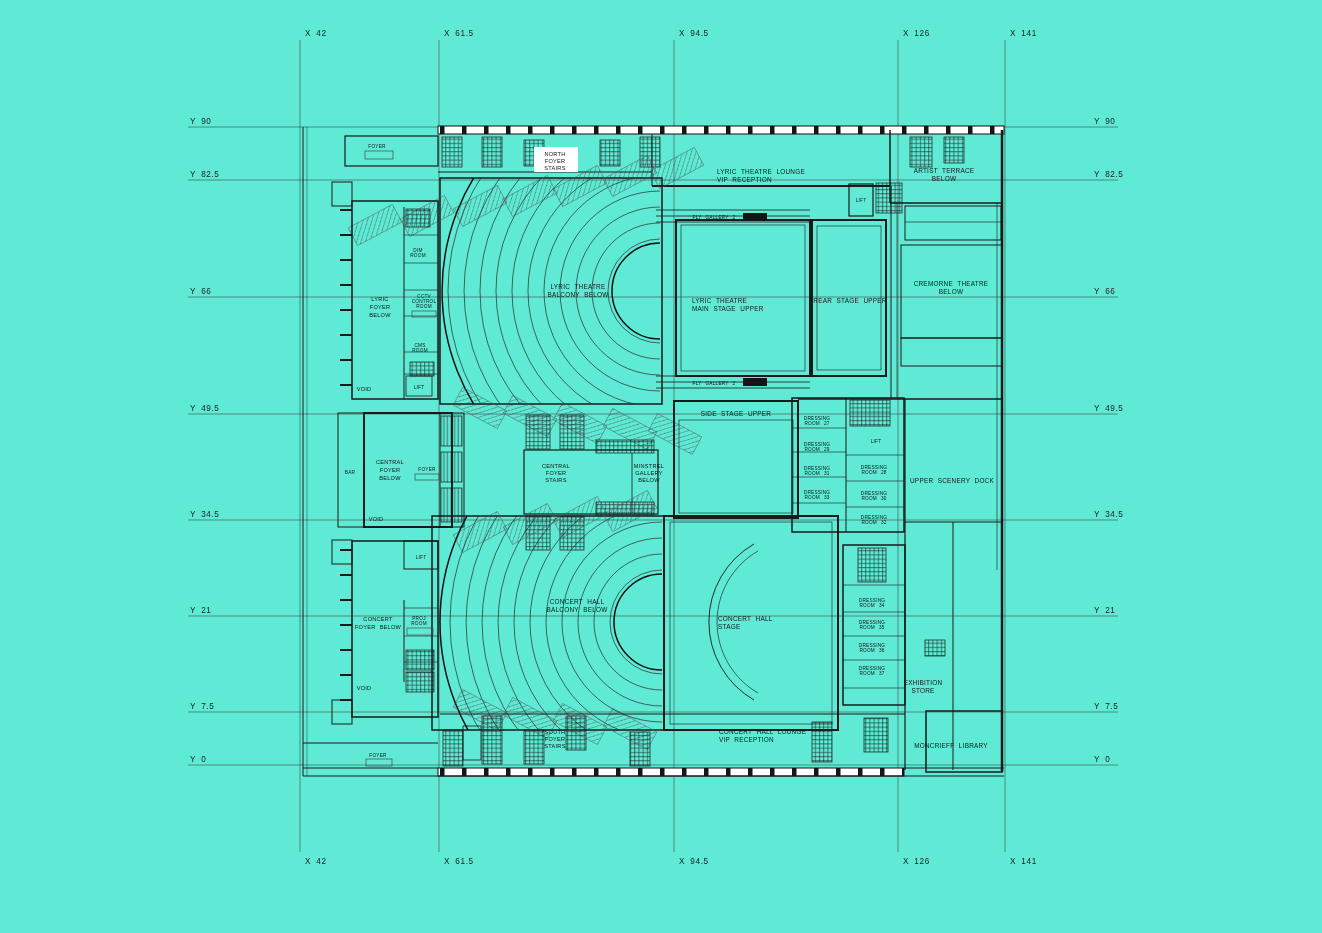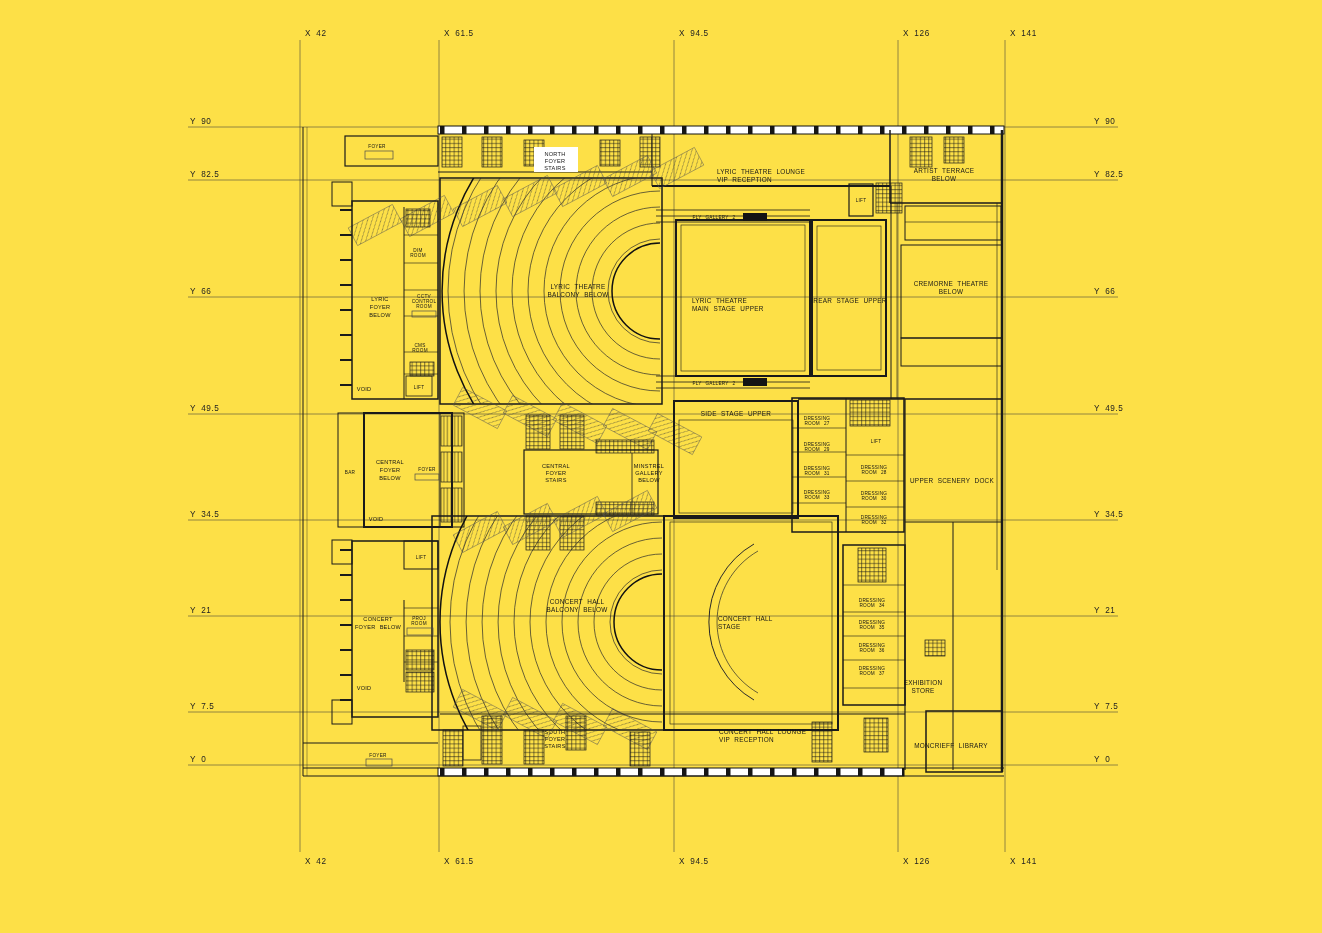--- a/index.html
+++ b/index.html
@@ -3,7 +3,7 @@
 <meta charset="utf-8">
 <style>
   html,body{margin:0;padding:0;background:#fff;}
-  .sheet{position:relative;width:1322px;height:933px;background:#fde047;overflow:hidden;
+  .sheet{position:relative;width:1322px;height:933px;background:#5eead4;overflow:hidden;
          font-family:"Liberation Sans", sans-serif;}
   svg{display:block}
   

